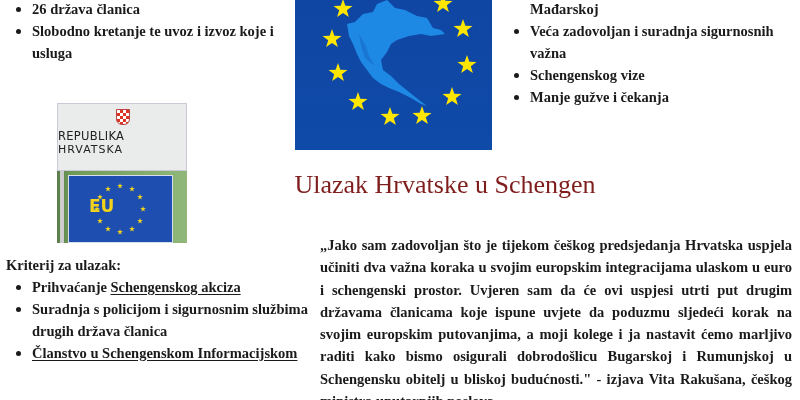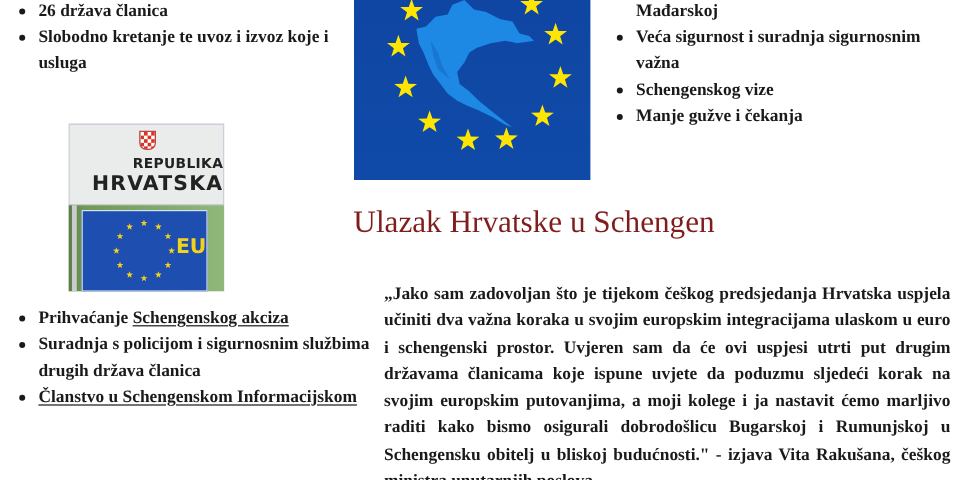--- a/index.html
+++ b/index.html
@@ -120,7 +120,7 @@
 <div class="abs" id="right-top">
   <ul class="blist">
     <li class="cont">Mađarskoj</li>
-    <li>Veća sigurnost i suradnja sigurnosnim</li>
+    <li>Veća zadovoljan i suradnja sigurnosnih</li>
     <li class="cont">važna</li>
     <li>Schengenskog vize</li>
     <li>Manje gužve i čekanja</li>

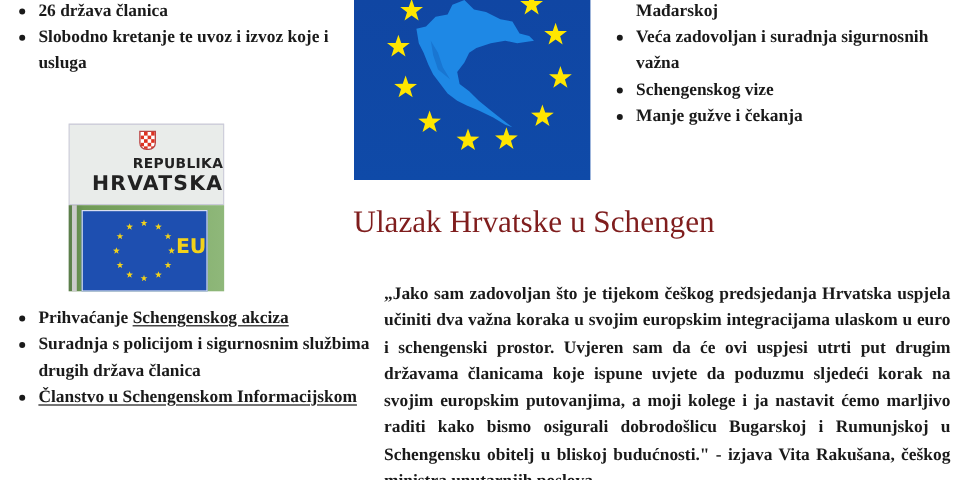--- a/index.html
+++ b/index.html
@@ -41,8 +41,8 @@
     background:#e9ecea; border:1px solid #c9c9d8; box-sizing:border-box;
   }
   .sign-top .t1, .sign-top .t2 {
-    position:absolute; width:100%; text-align:right;
-    font-family:"DejaVu Sans","Liberation Sans",sans-serif; color:#222; font-weight:bold;
+    position:absolute; width:100%; text-align:left;
+    font-family:"DejaVu Sans","Liberation Sans",sans-serif; color:#222; font-weight:normal;
   }
   .sign-top .t1 { top:25px; font-size:11.5px; letter-spacing:0.3px; }
   .sign-top .t2 { top:39px; font-size:17px; letter-spacing:1px; }

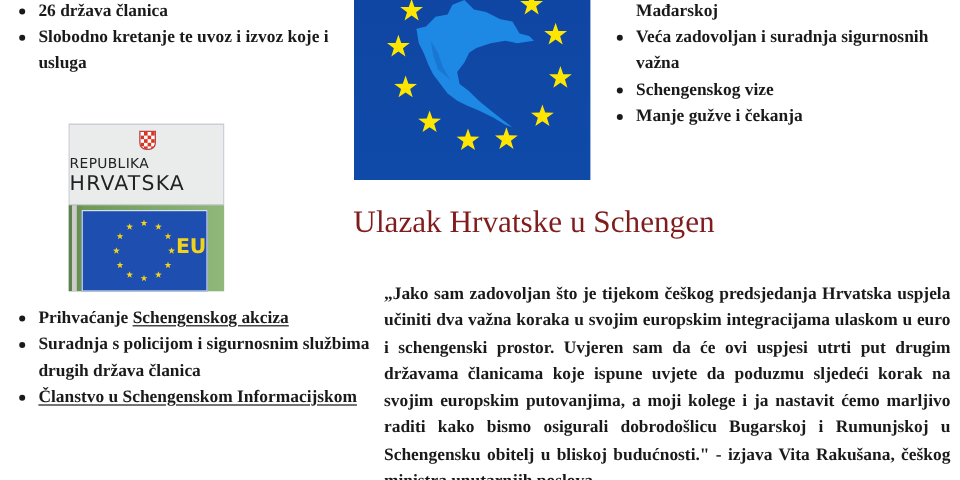--- a/index.html
+++ b/index.html
@@ -45,7 +45,7 @@
     font-family:"DejaVu Sans","Liberation Sans",sans-serif; color:#222; font-weight:normal;
   }
   .sign-top .t1 { top:25px; font-size:11.5px; letter-spacing:0.3px; }
-  .sign-top .t2 { top:39px; font-size:17px; letter-spacing:1px; }
+  .sign-top .t2 { top:39px; font-size:11px; letter-spacing:1px; }
   .coat {
     position:absolute; left:58px; top:5px; width:12px; height:14px;
     background:

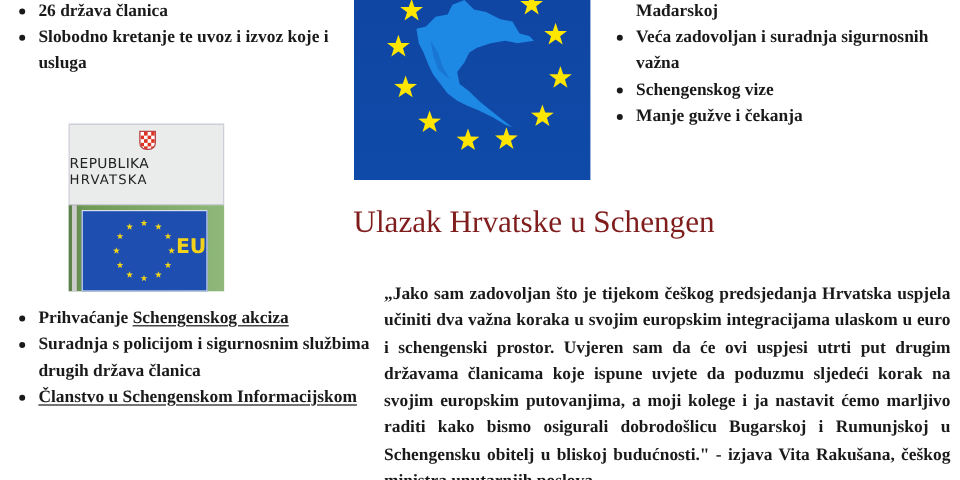--- a/index.html
+++ b/index.html
@@ -61,9 +61,9 @@
     background:#1e4fb0; border:1px solid #d8def0;
   }
   .sign-blue .eu {
-    position:absolute; left:0; width:100%; top:20px; text-align:right;
+    position:absolute; left:0; width:100%; top:20px; text-align:left;
     font-family:"DejaVu Sans","Liberation Sans",sans-serif;
-    color:#f2d21b; font-size:17px; font-weight:bold;
+    color:#f2d21b; font-size:17px; font-weight:bold;padding-left:20px;
   }
   .pole { position:absolute; left:3px; top:0; width:4px; height:72px; background:#ccc; }
 

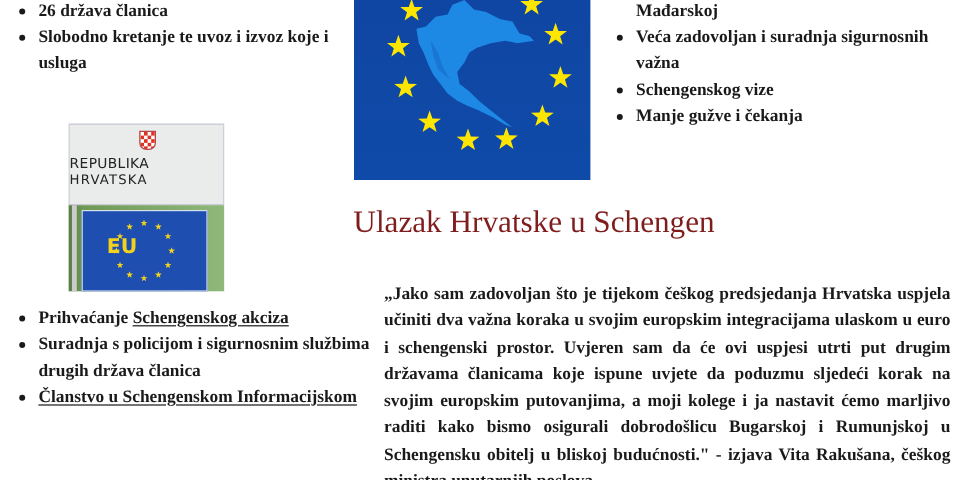--- a/index.html
+++ b/index.html
@@ -161,6 +161,7 @@
 <div class="abs" id="title">Ulazak Hrvatske u Schengen</div>
 
 <div class="abs" id="criteria">
+  <div class="head">Kriterij za ulazak:</div>
   <ul class="blist">
     <li><span>Prihvaćanje </span><span class="u">Schengenskog akciza</span></li>
     <li>Suradnja s policijom i sigurnosnim službima</li>

